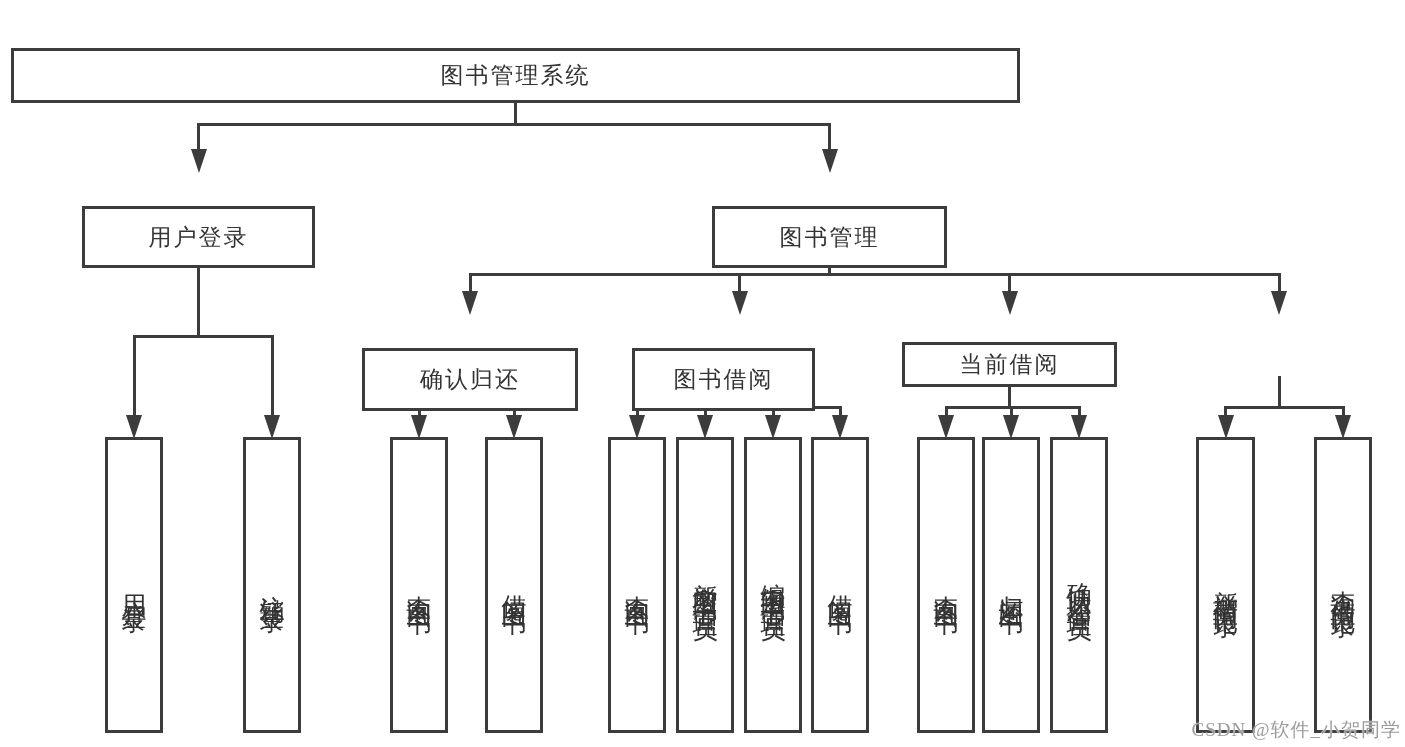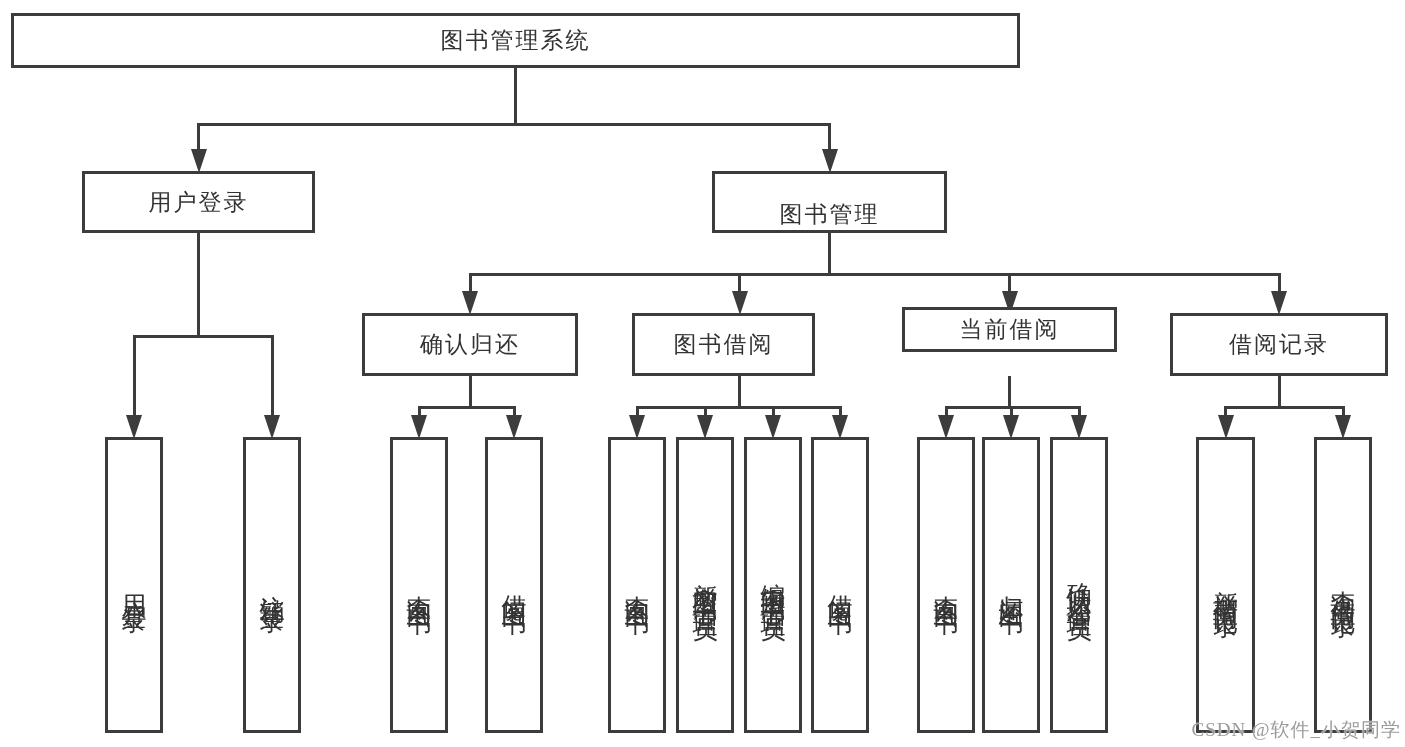--- a/index.html
+++ b/index.html
@@ -31,6 +31,7 @@
   .node.horizontal{
     font-size:23px;
     letter-spacing:2px;
+    margin-top:35px;
   }
   .node.vertical{
     writing-mode:vertical-rl;

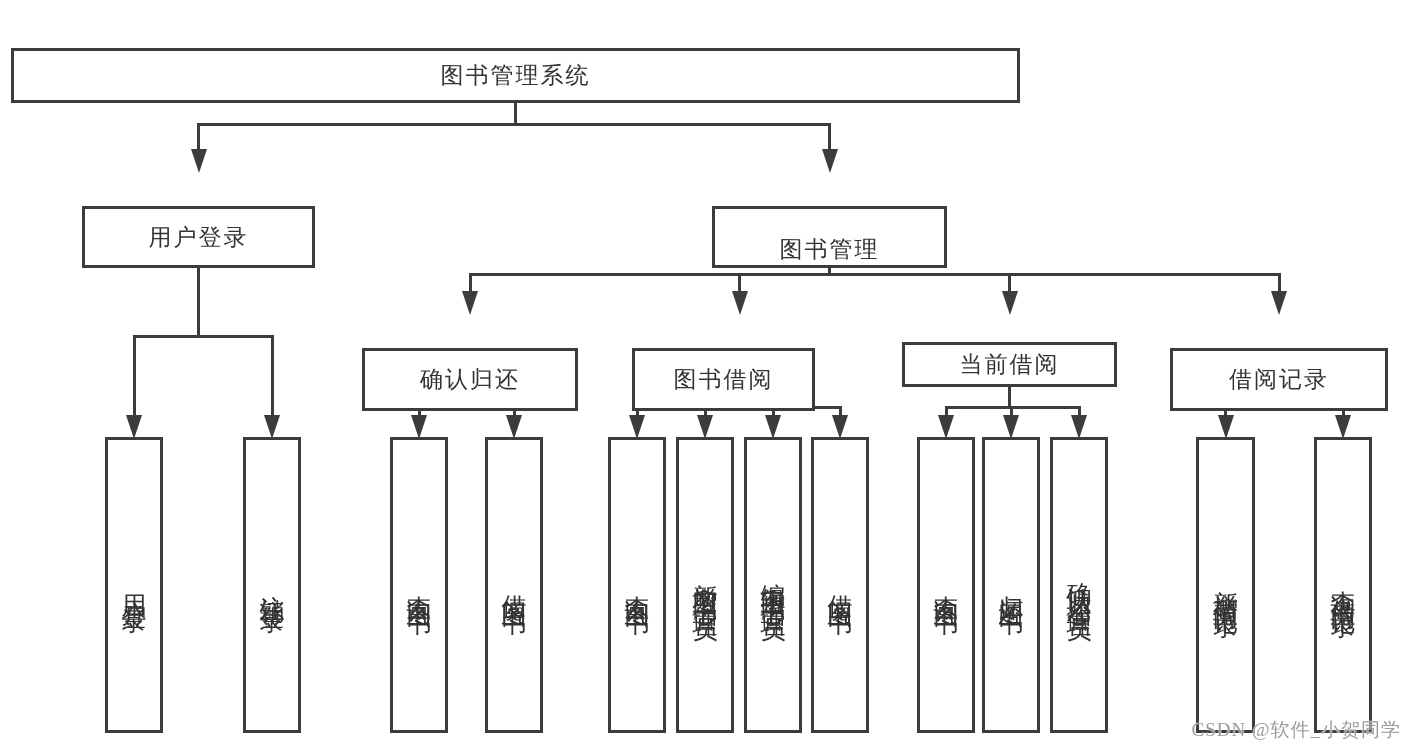--- a/index.html
+++ b/index.html
@@ -78,7 +78,7 @@
     <div class="node horizontal" style="left: 82px; top: 171px; width: 233px; height: 62px;">
       <span>用户登录</span>
     </div>
-    <div class="node horizontal" style="left: 712px; top: 171px; width: 235px; height: 62px; align-items: flex-end;">
+    <div class="node horizontal" style="left: 712px; top: 171px; width: 235px; height: 62px;">
       <span>图书管理</span>
     </div>
     <div class="node horizontal" style="left: 362px; top: 313px; width: 216px; height: 63px;">

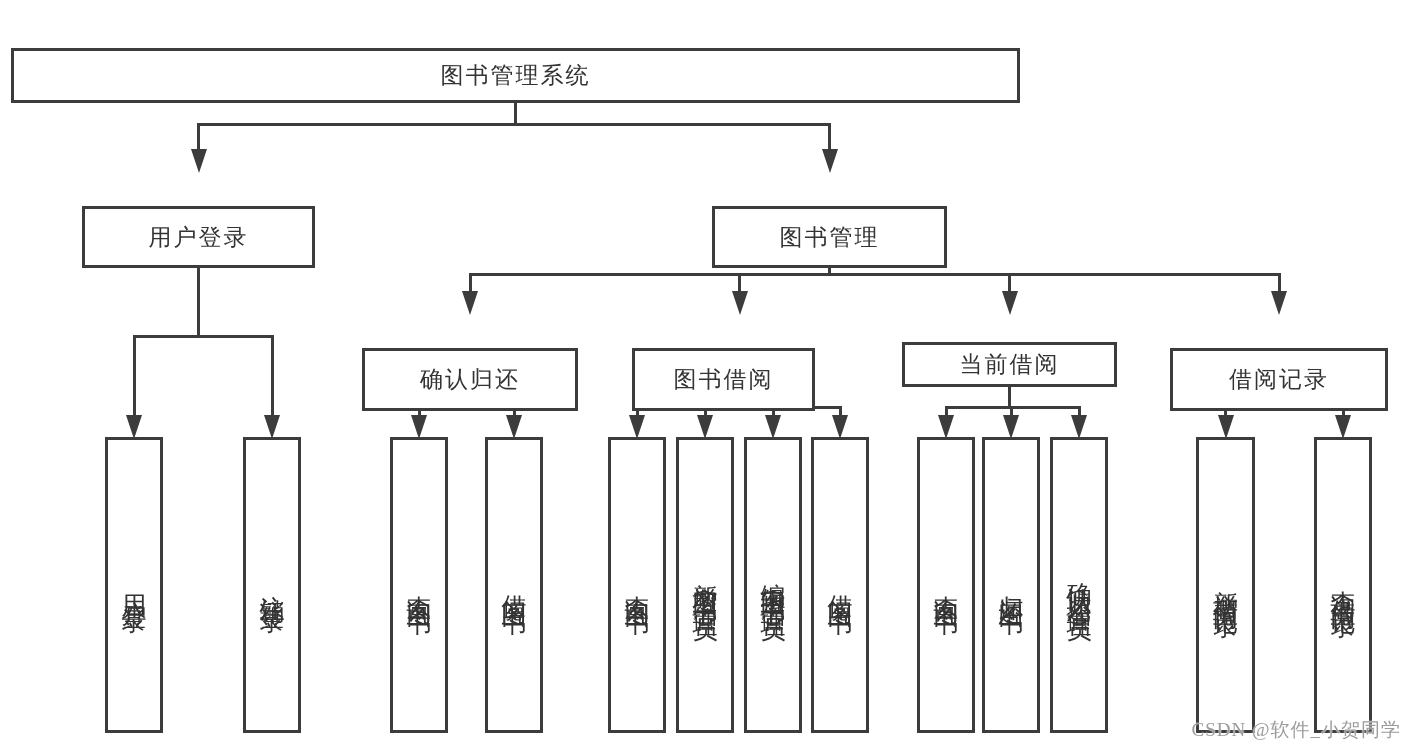--- a/index.html
+++ b/index.html
@@ -89,9 +89,6 @@
     </div>
     <div class="node horizontal" style="left: 902px; top: 307px; width: 215px; height: 45px;">
       <span>当前借阅</span>
-    </div>
-    <div class="node horizontal" style="left: 1170px; top: 313px; width: 218px; height: 63px;">
-      <span>借阅记录</span>
     </div>
     <div class="node vertical" style="left: 105px; top: 437px; width: 58px; height: 296px;">
       <span>用户登录</span>

